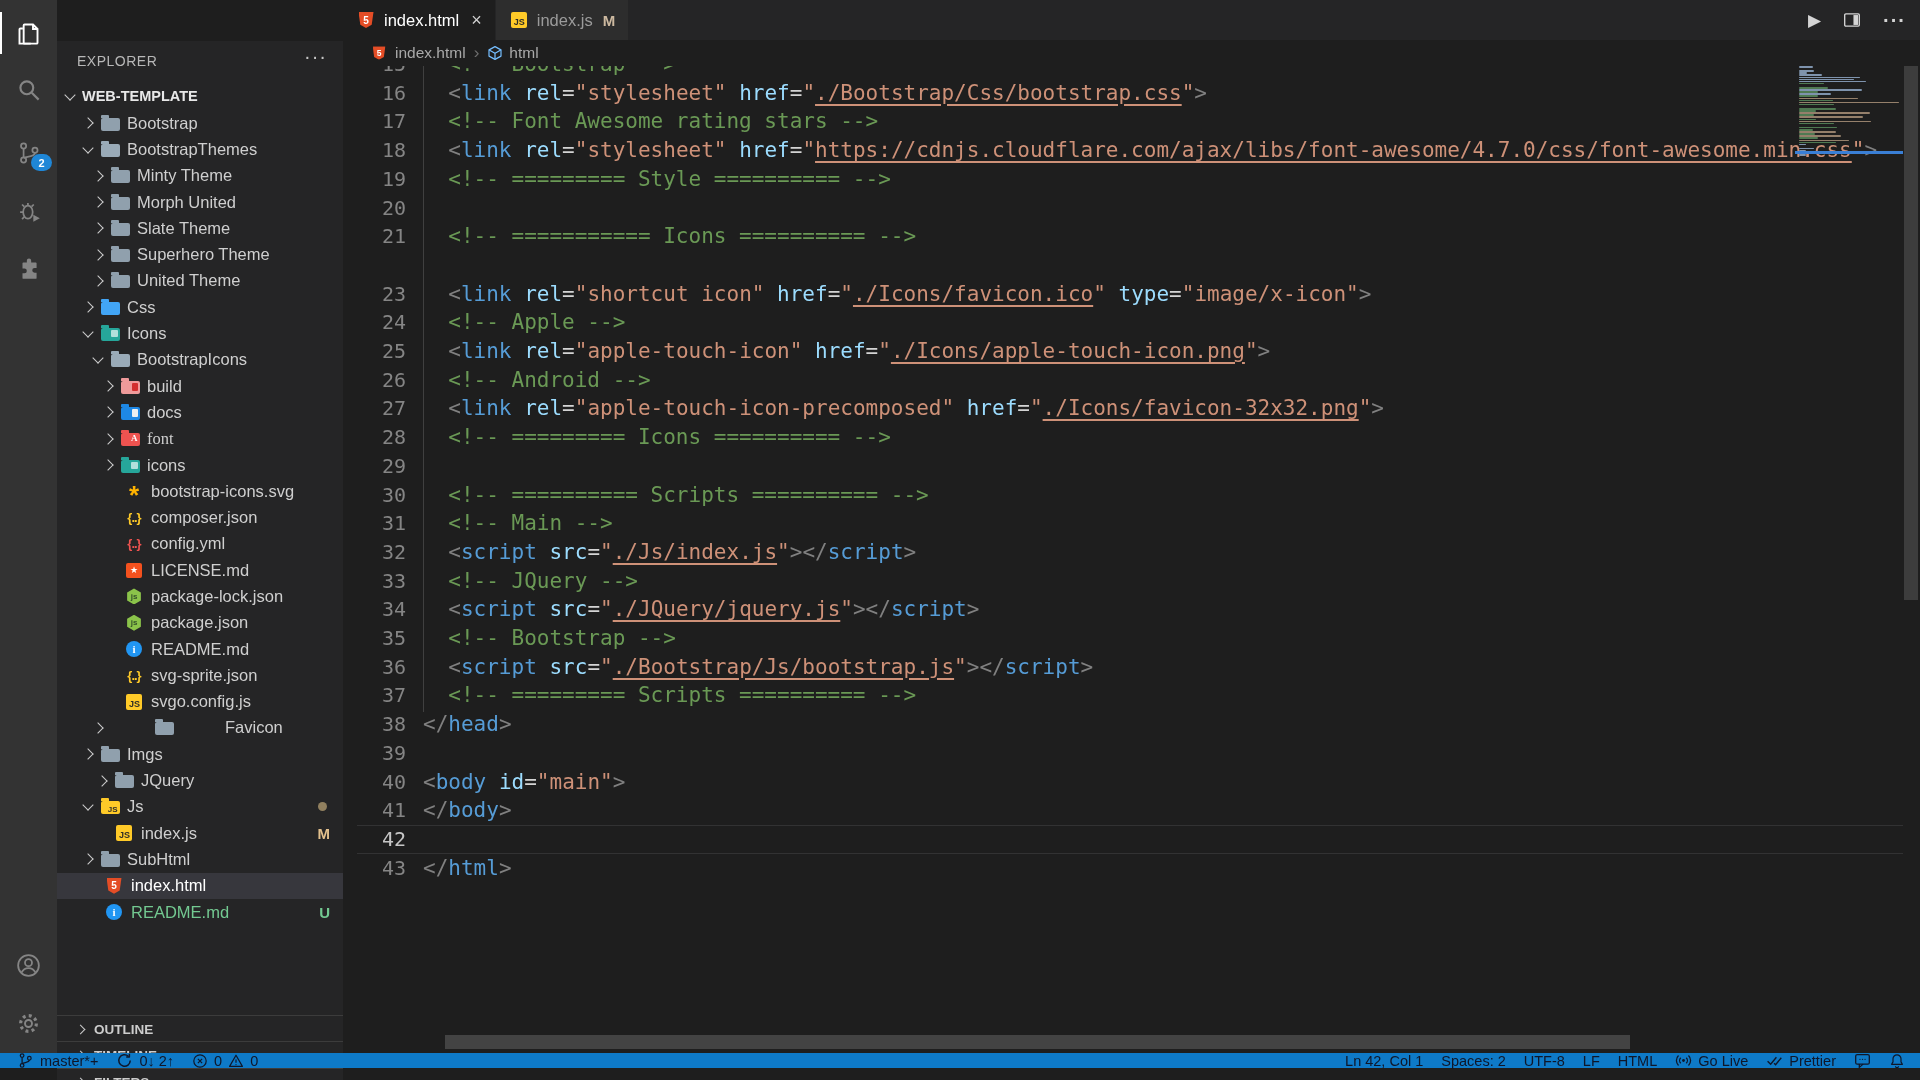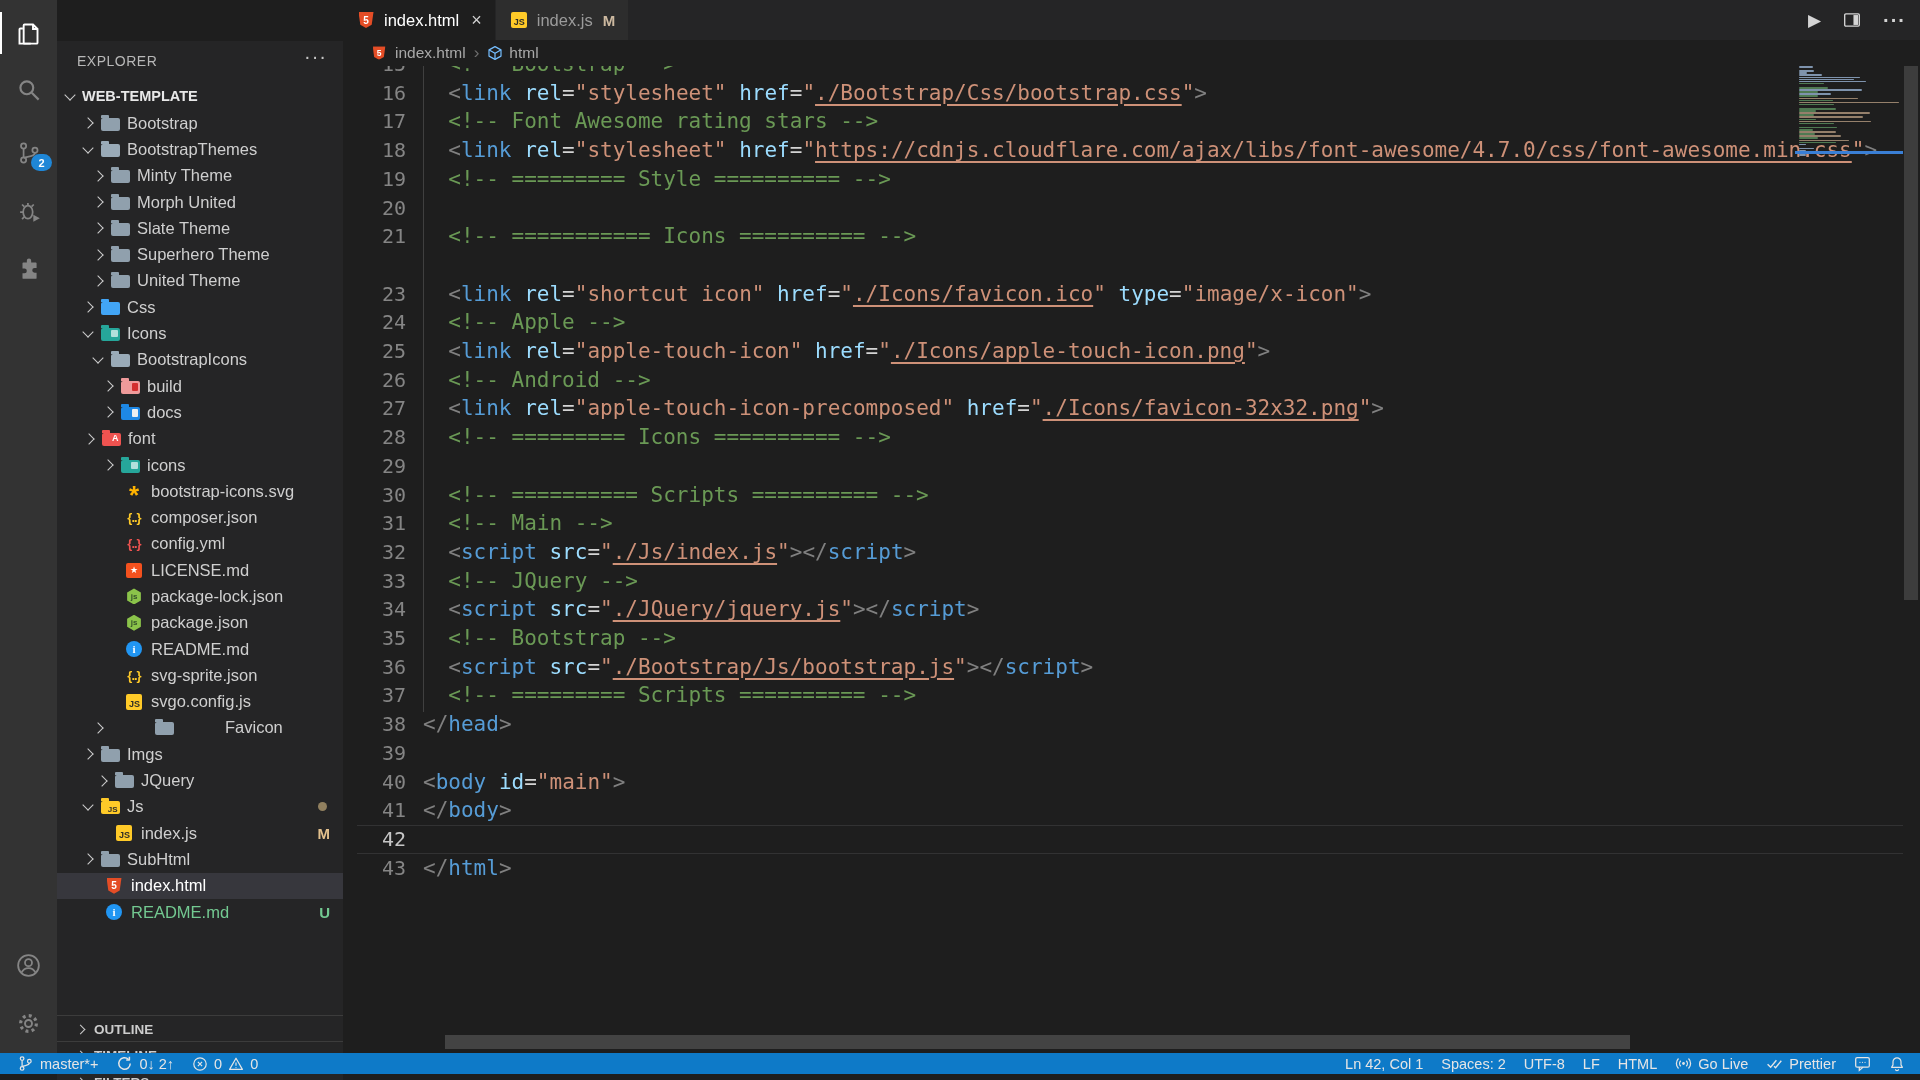--- a/index.html
+++ b/index.html
@@ -270,7 +270,7 @@
           <span class="lbl">docs</span>
           <span class="grow"></span>
         </div>
-        <div class="row" style="padding-left: 28px;">
+        <div class="row" style="padding-left: 47px; font-family: Liberation Serif, serif;">
           <span class="chev right"></span>
           <span class="fico">
             <span class="folder folder-font"></span>

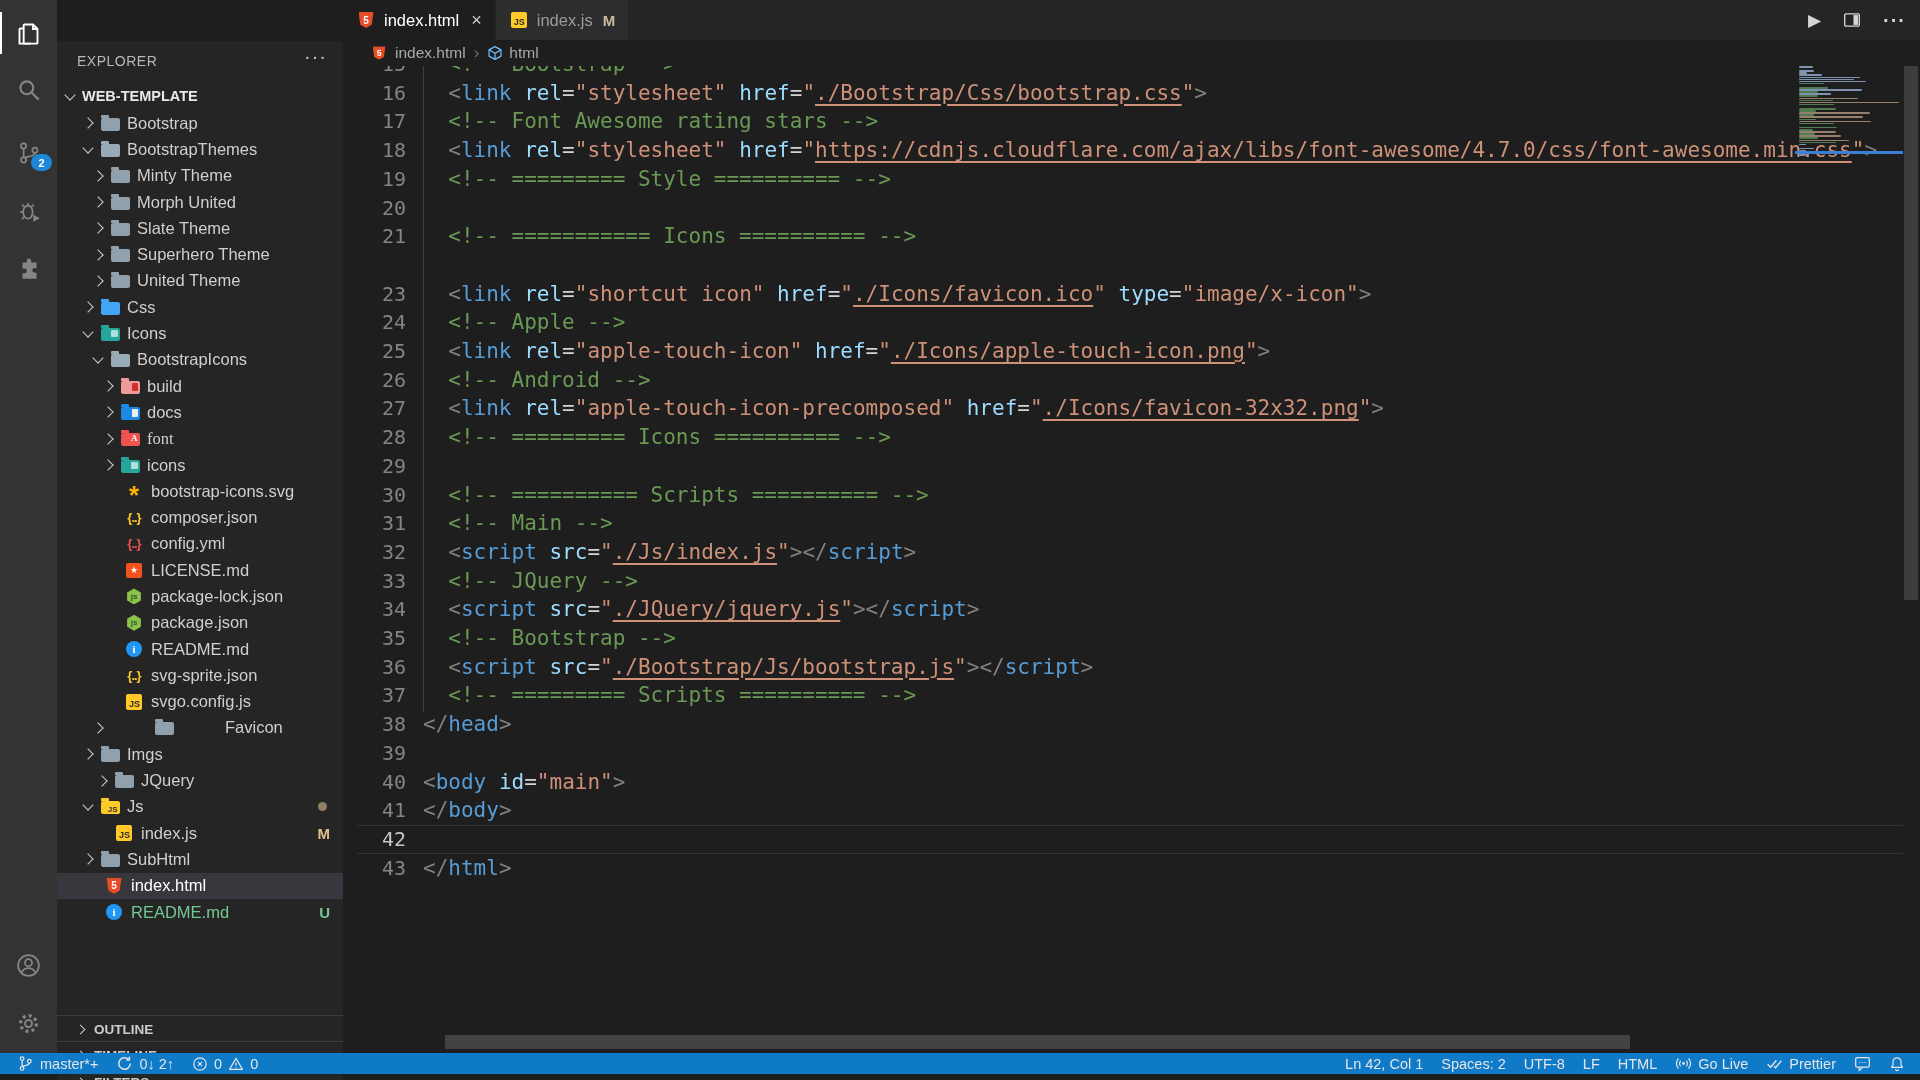--- a/index.html
+++ b/index.html
@@ -89,7 +89,7 @@
   #vscroll{position:absolute;left:1904px;top:66px;width:14px;height:534px;background:rgba(121,121,121,0.35);cursor:pointer;}
   #hscroll{position:absolute;left:445px;top:1035px;width:1185px;height:14px;background:#434343;cursor:pointer;}
   
-  #statusbar{position:absolute;left:0;top:1053px;width:1920px;height:21px;background:#0e7ac8;color:#e5e5e5;display:flex;align-items:center;font-size:14.5px;}
+  #statusbar{position:absolute;left:0;top:1053px;width:1920px;height:15px;background:#0e7ac8;color:#0f172a;display:flex;align-items:center;font-size:14.5px;}
   .st-item{display:flex;align-items:center;gap:6px;padding:0 9px;height:100%;cursor:pointer;white-space:nowrap;}
   .st-left{display:flex;align-items:center;margin-left:8px;}
   .st-right{display:flex;align-items:center;margin-left:auto;margin-right:6px;}

